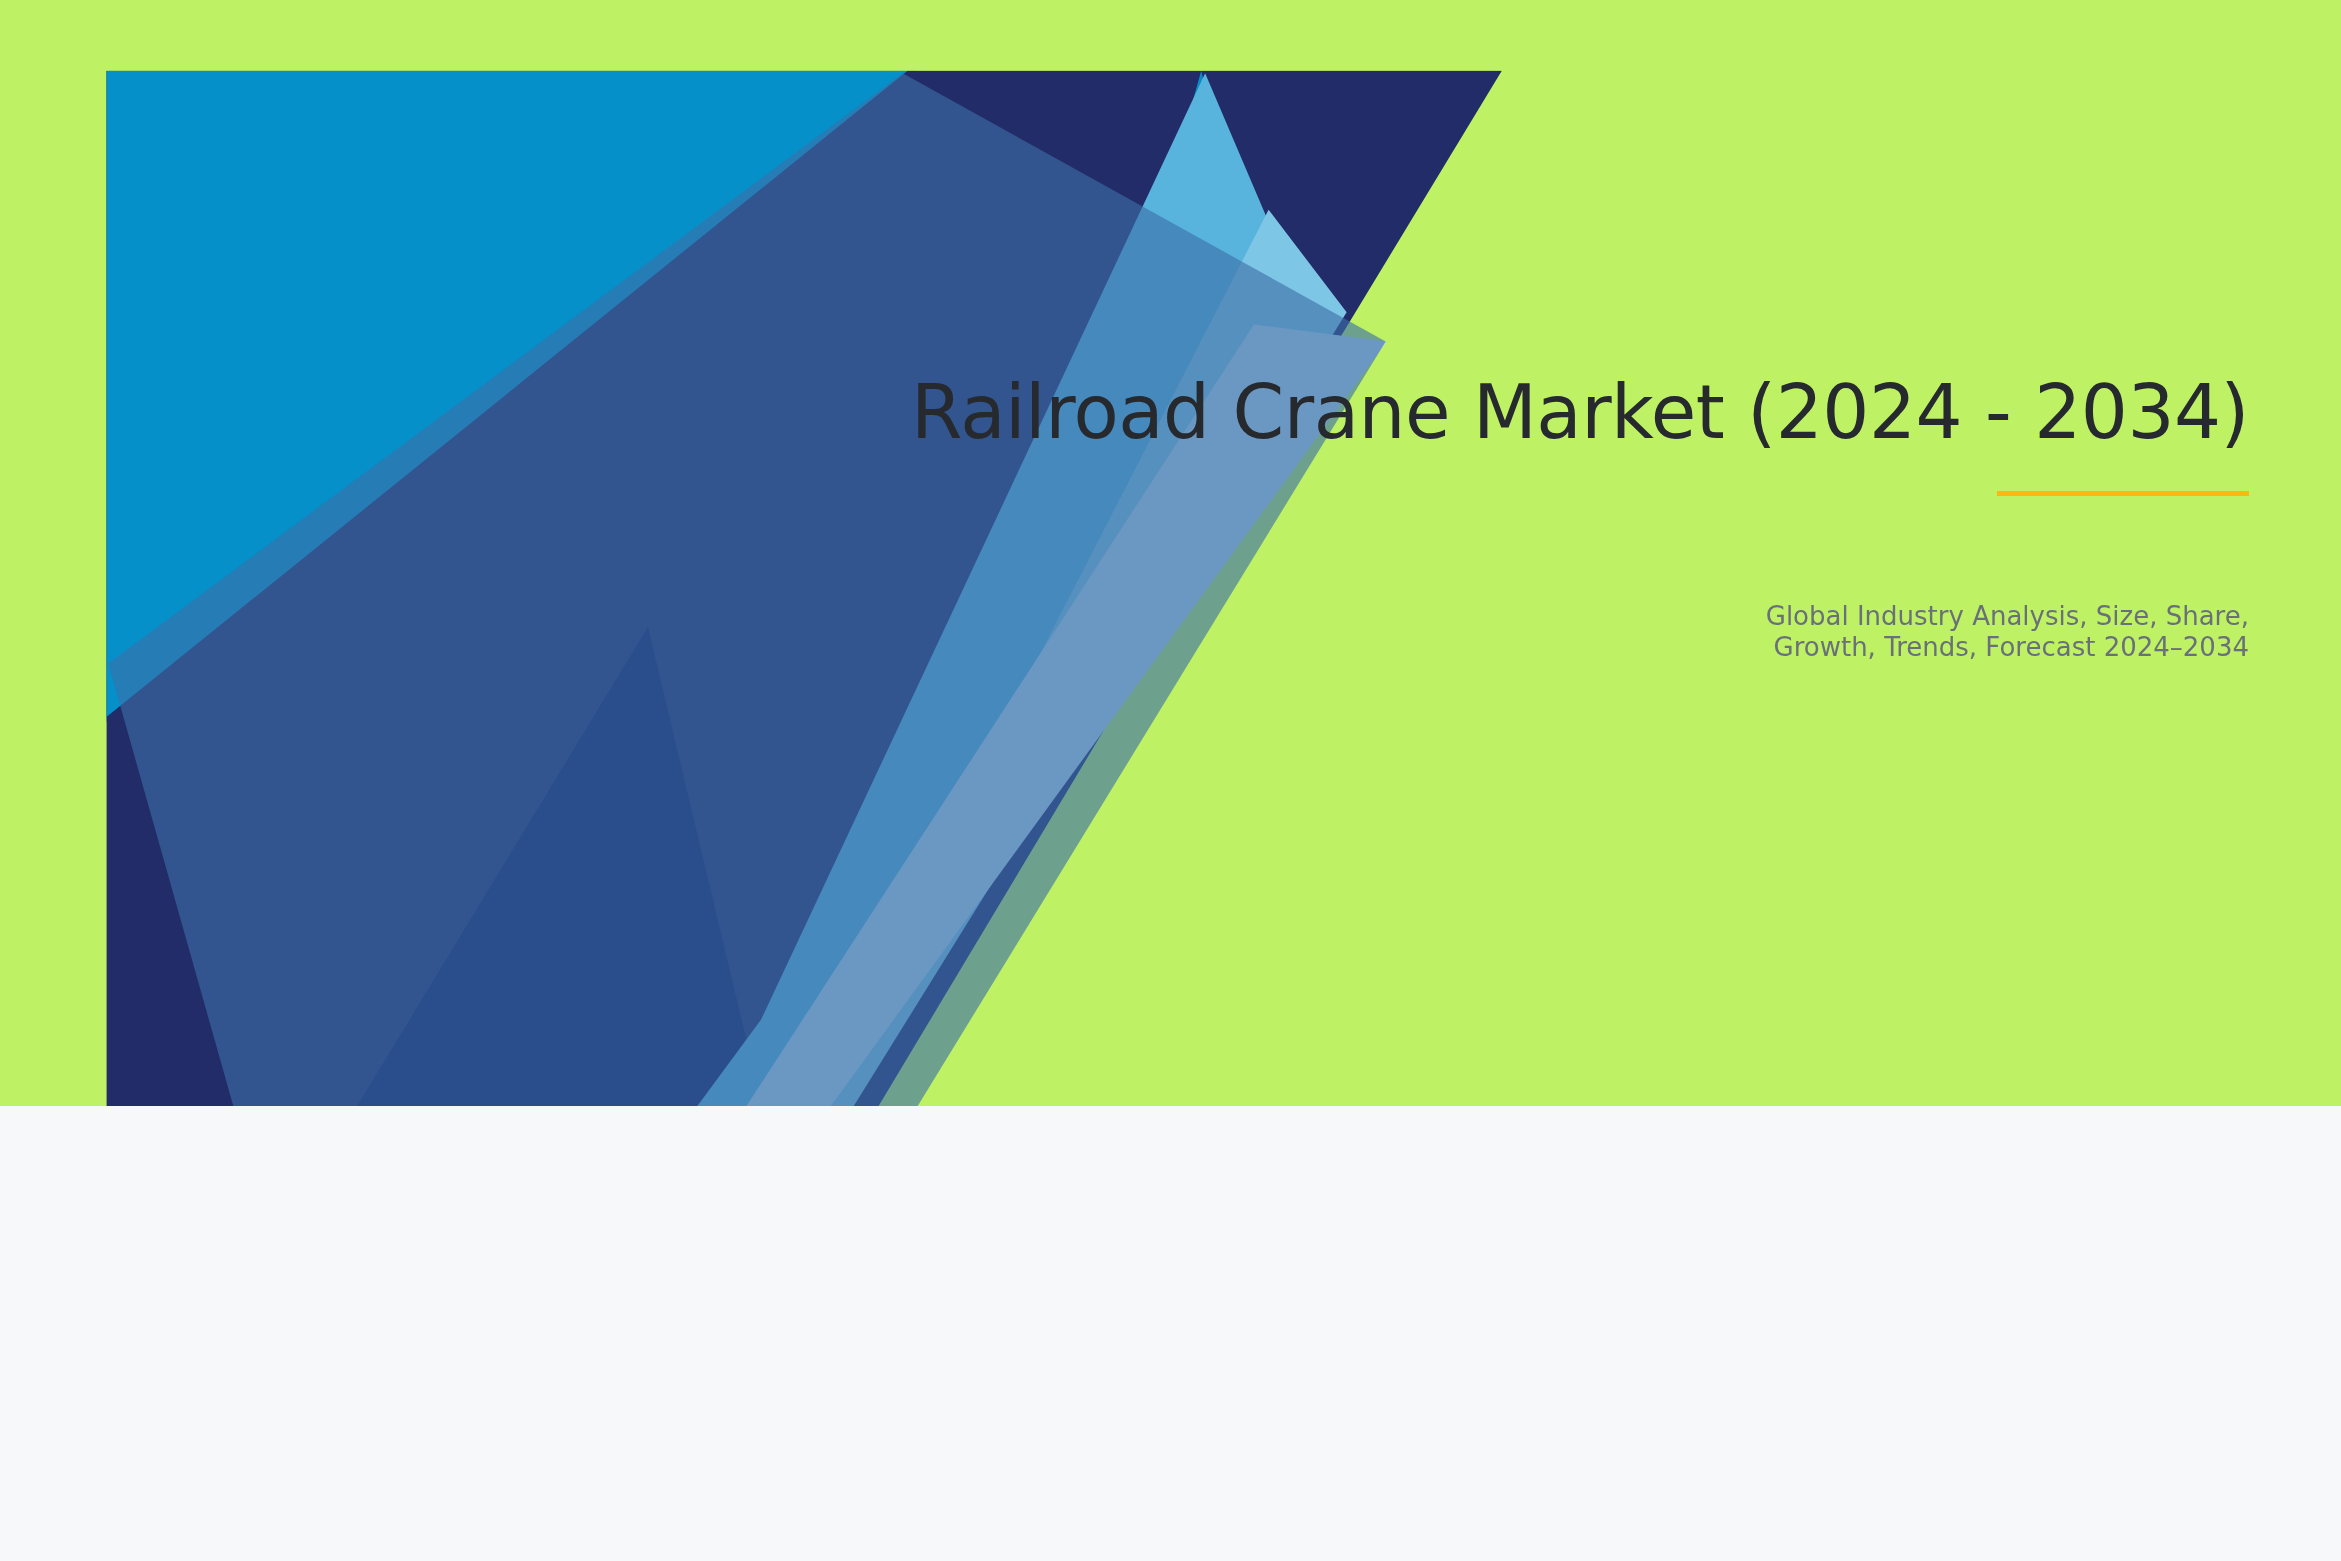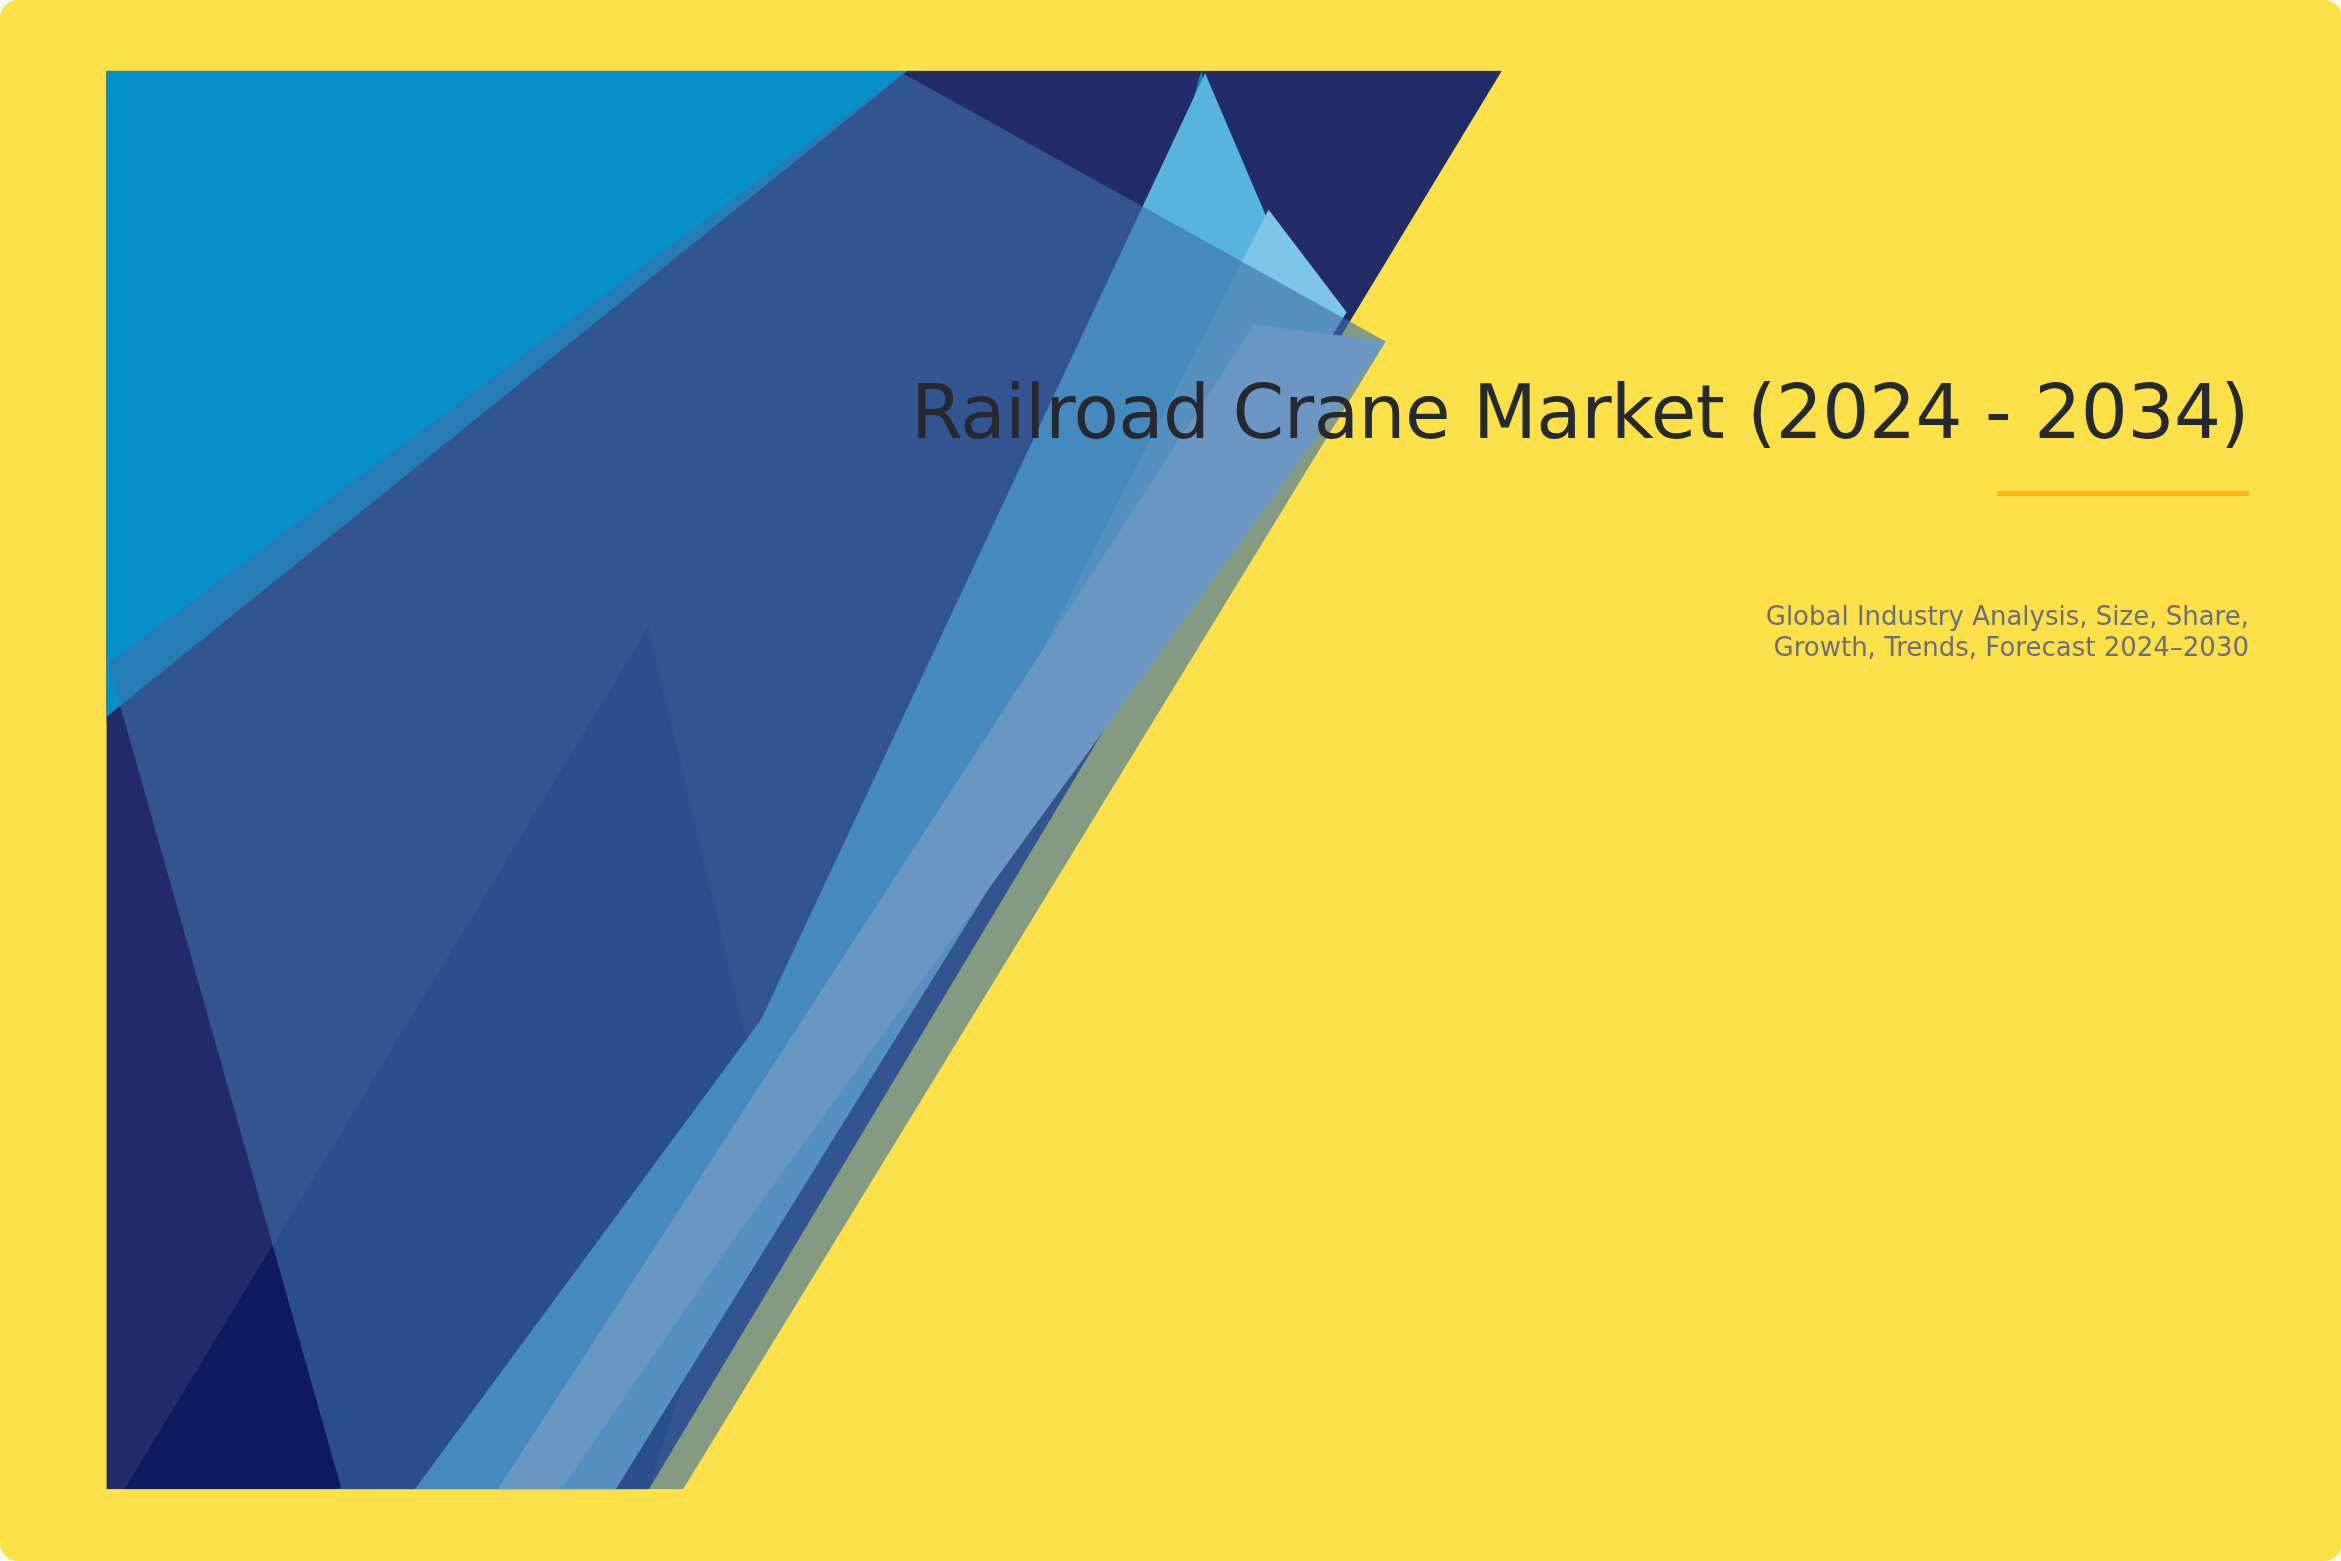--- a/index.html
+++ b/index.html
@@ -21,10 +21,9 @@
     left: 0;
     top: 0;
     width: 2342px;
-    height: 1561px;
-    background: #fde047;
+    height: 1106px;
+    background: #bef264;
     overflow: hidden;
-    border-radius: 18px;
   }
 
   

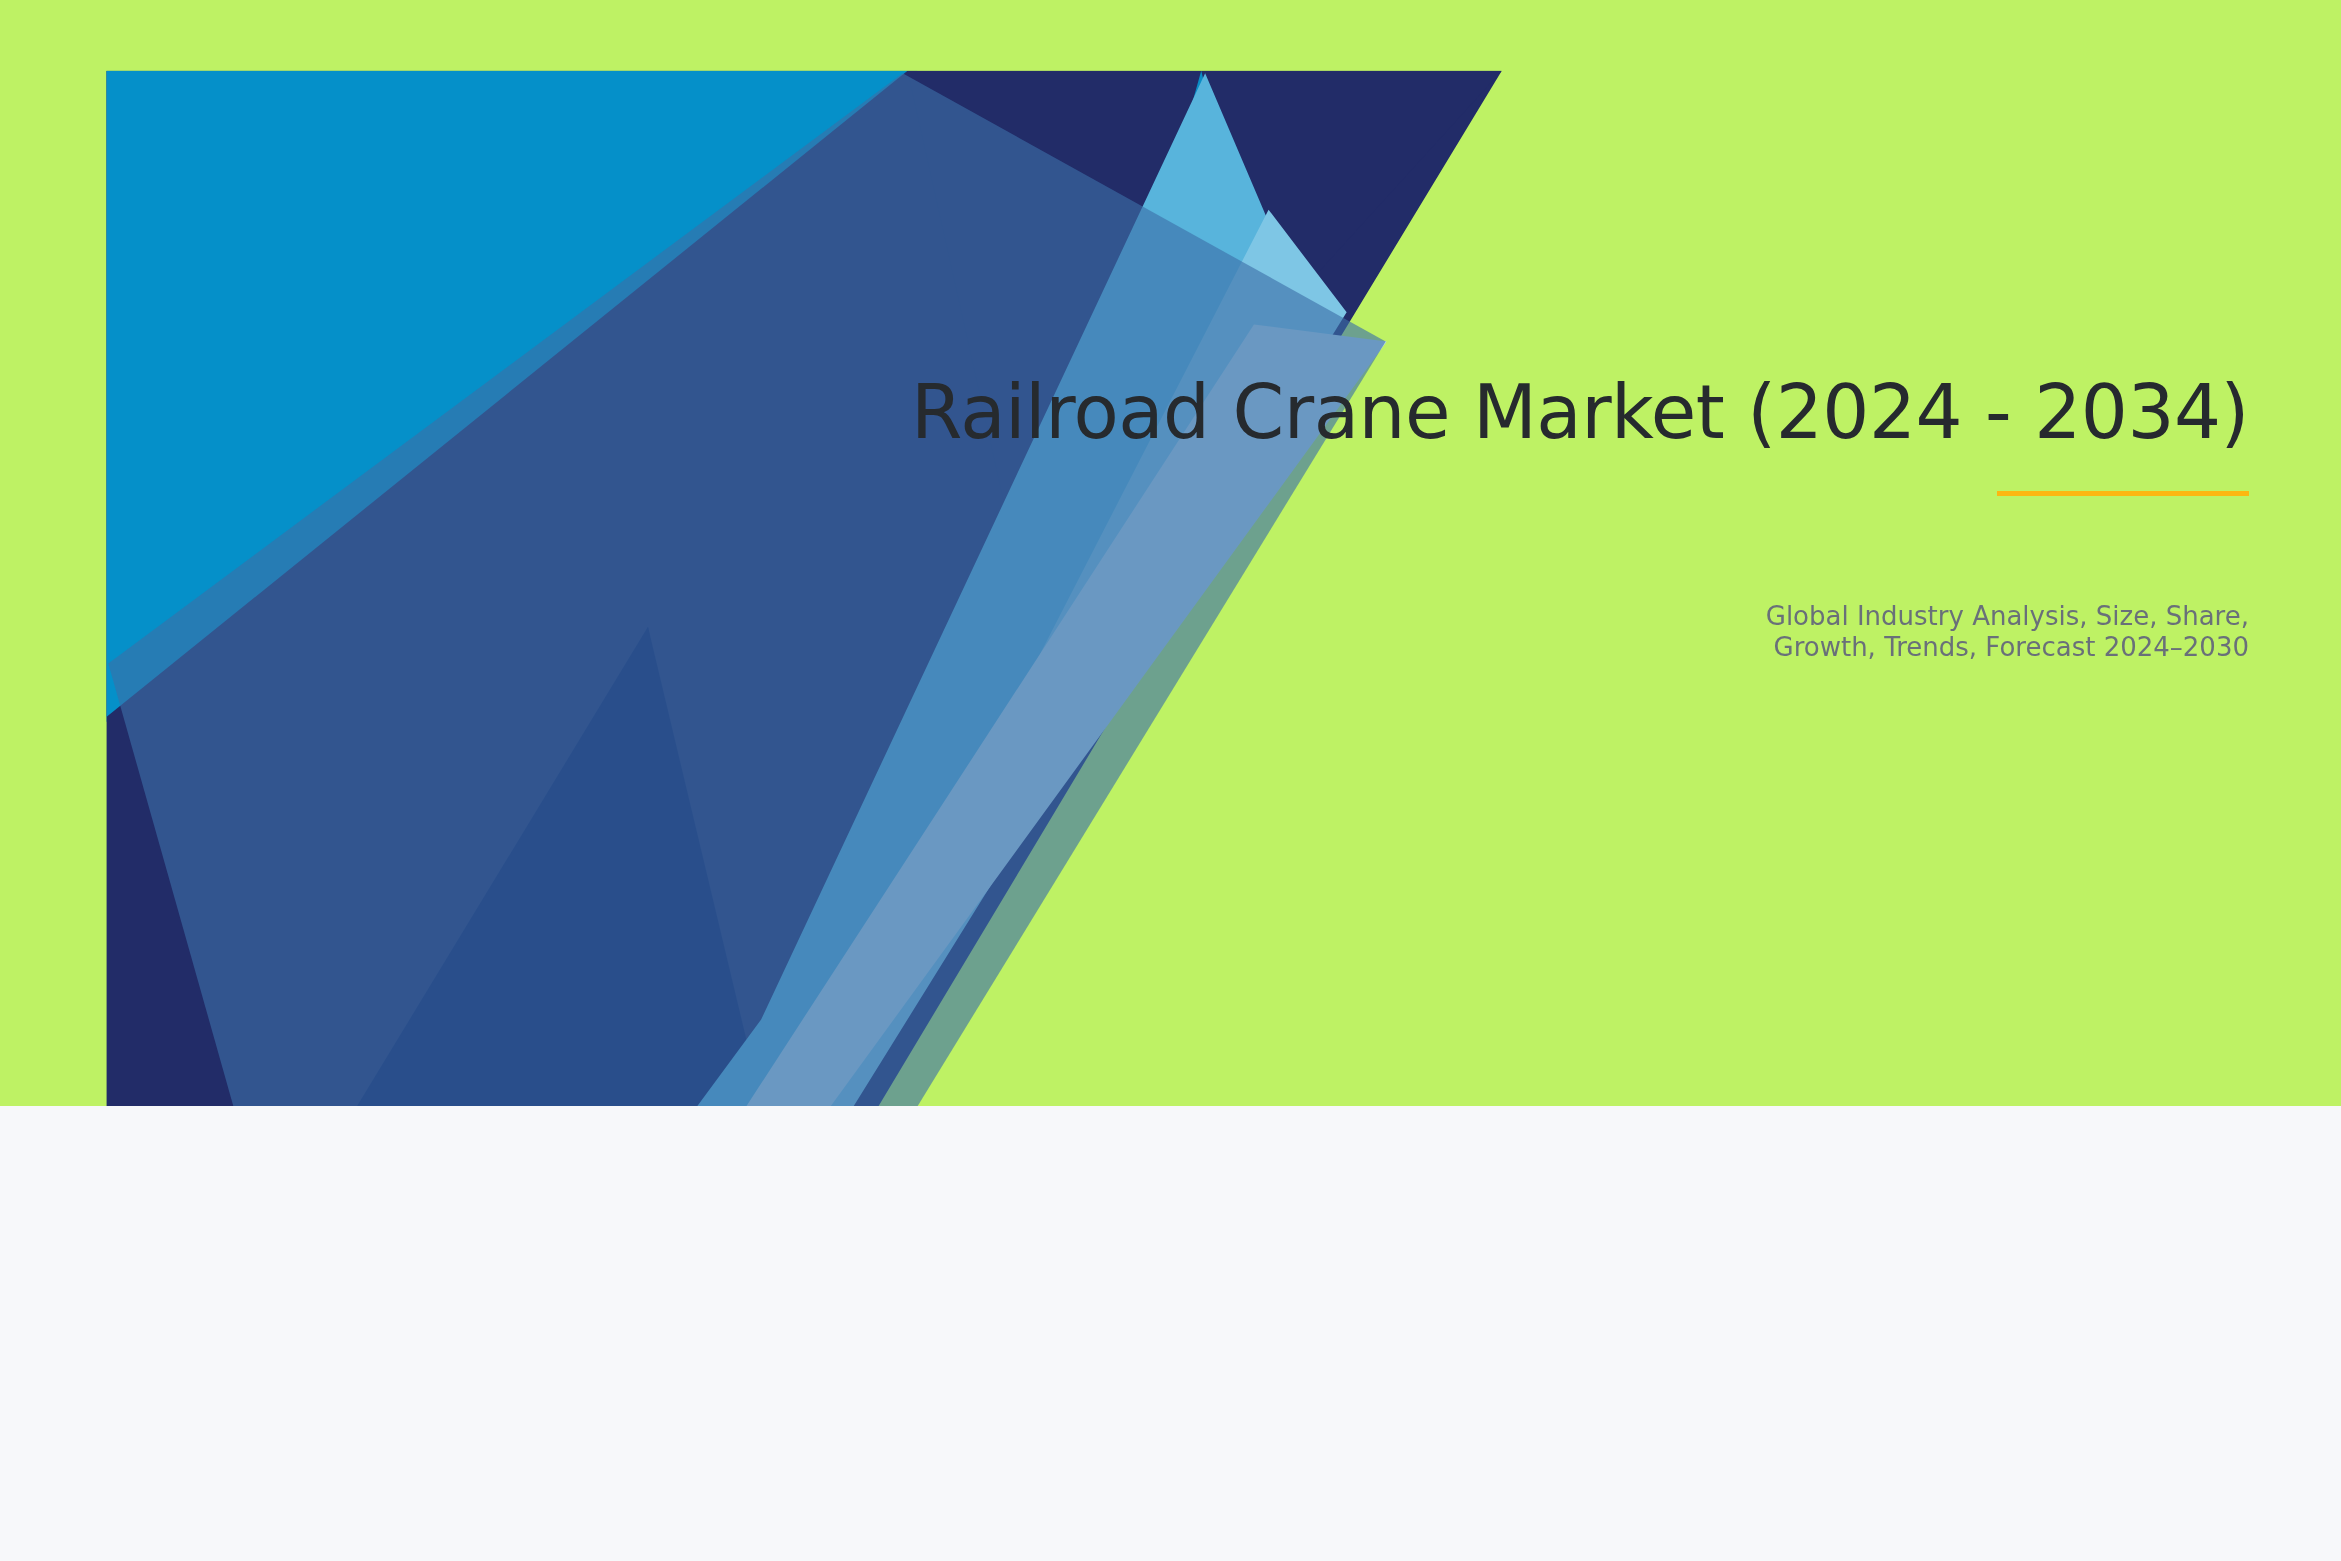--- a/index.html
+++ b/index.html
@@ -129,7 +129,7 @@
     </span>
 
     <p id="page-subtitle">Global Industry Analysis, Size, Share,
-Growth, Trends, Forecast 2024–2030</p>
+Growth, Trends, Forecast 2024–2034</p>
 
   </div>
 

